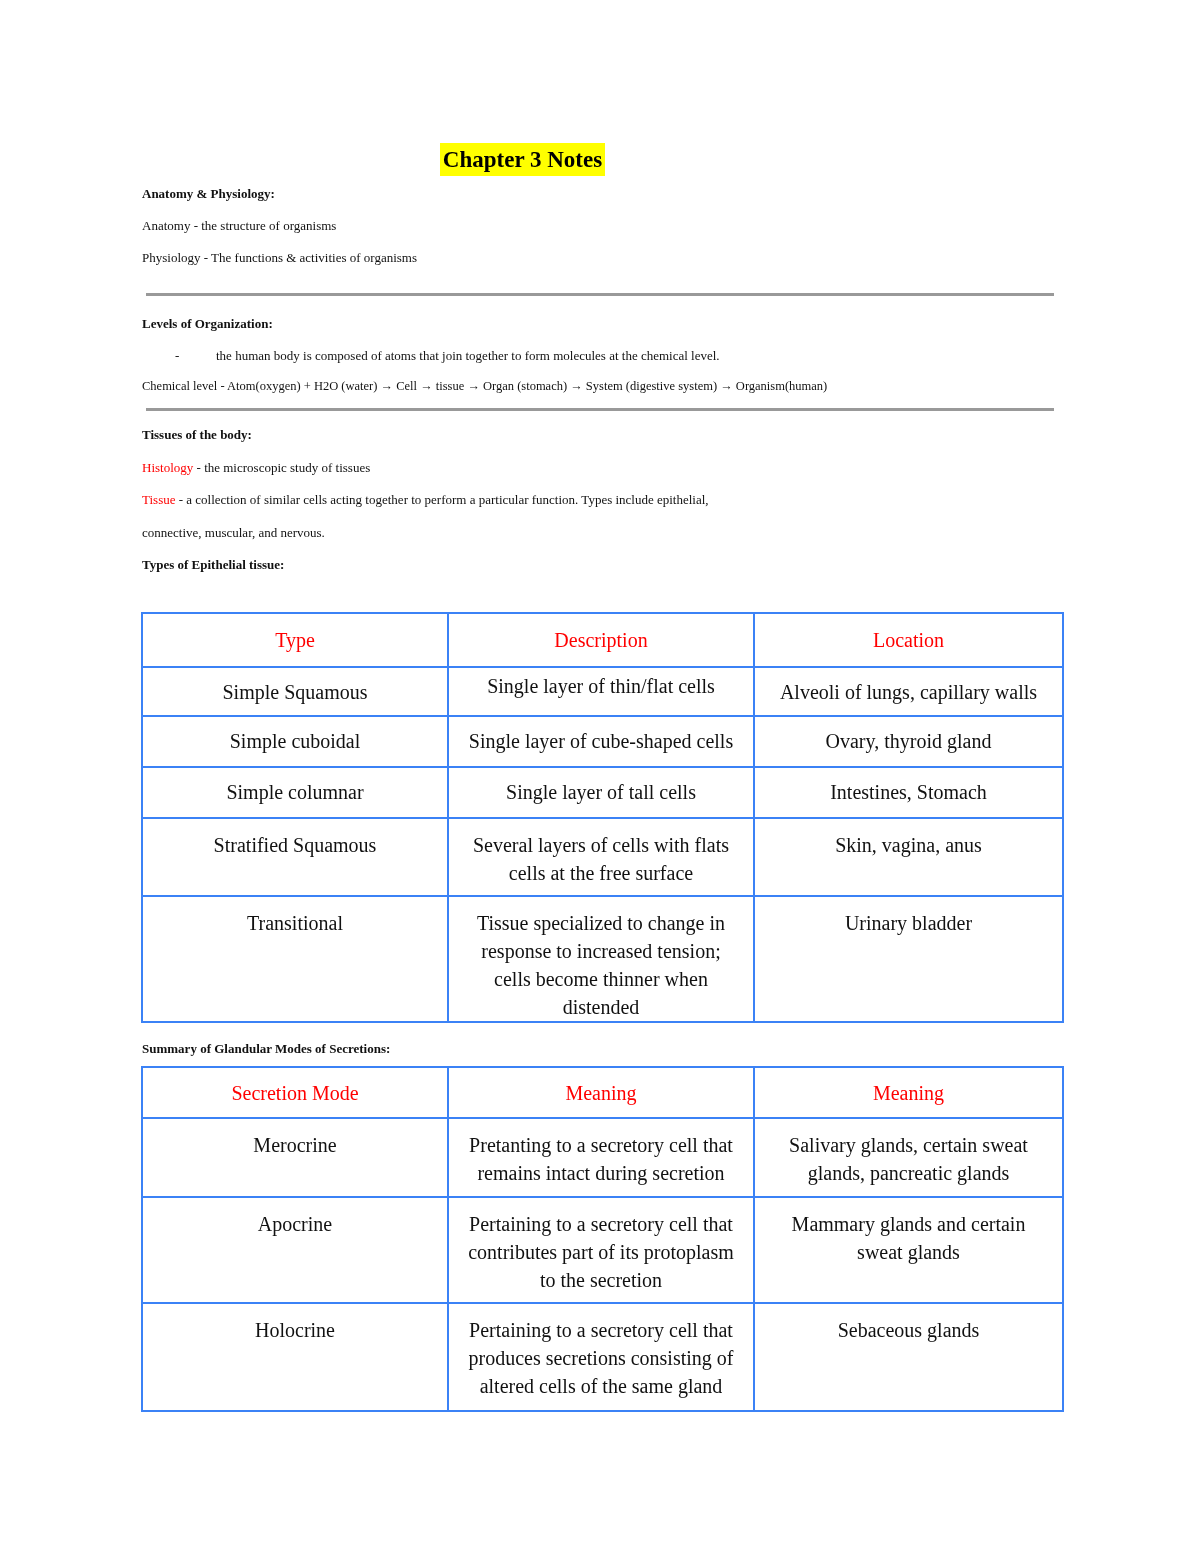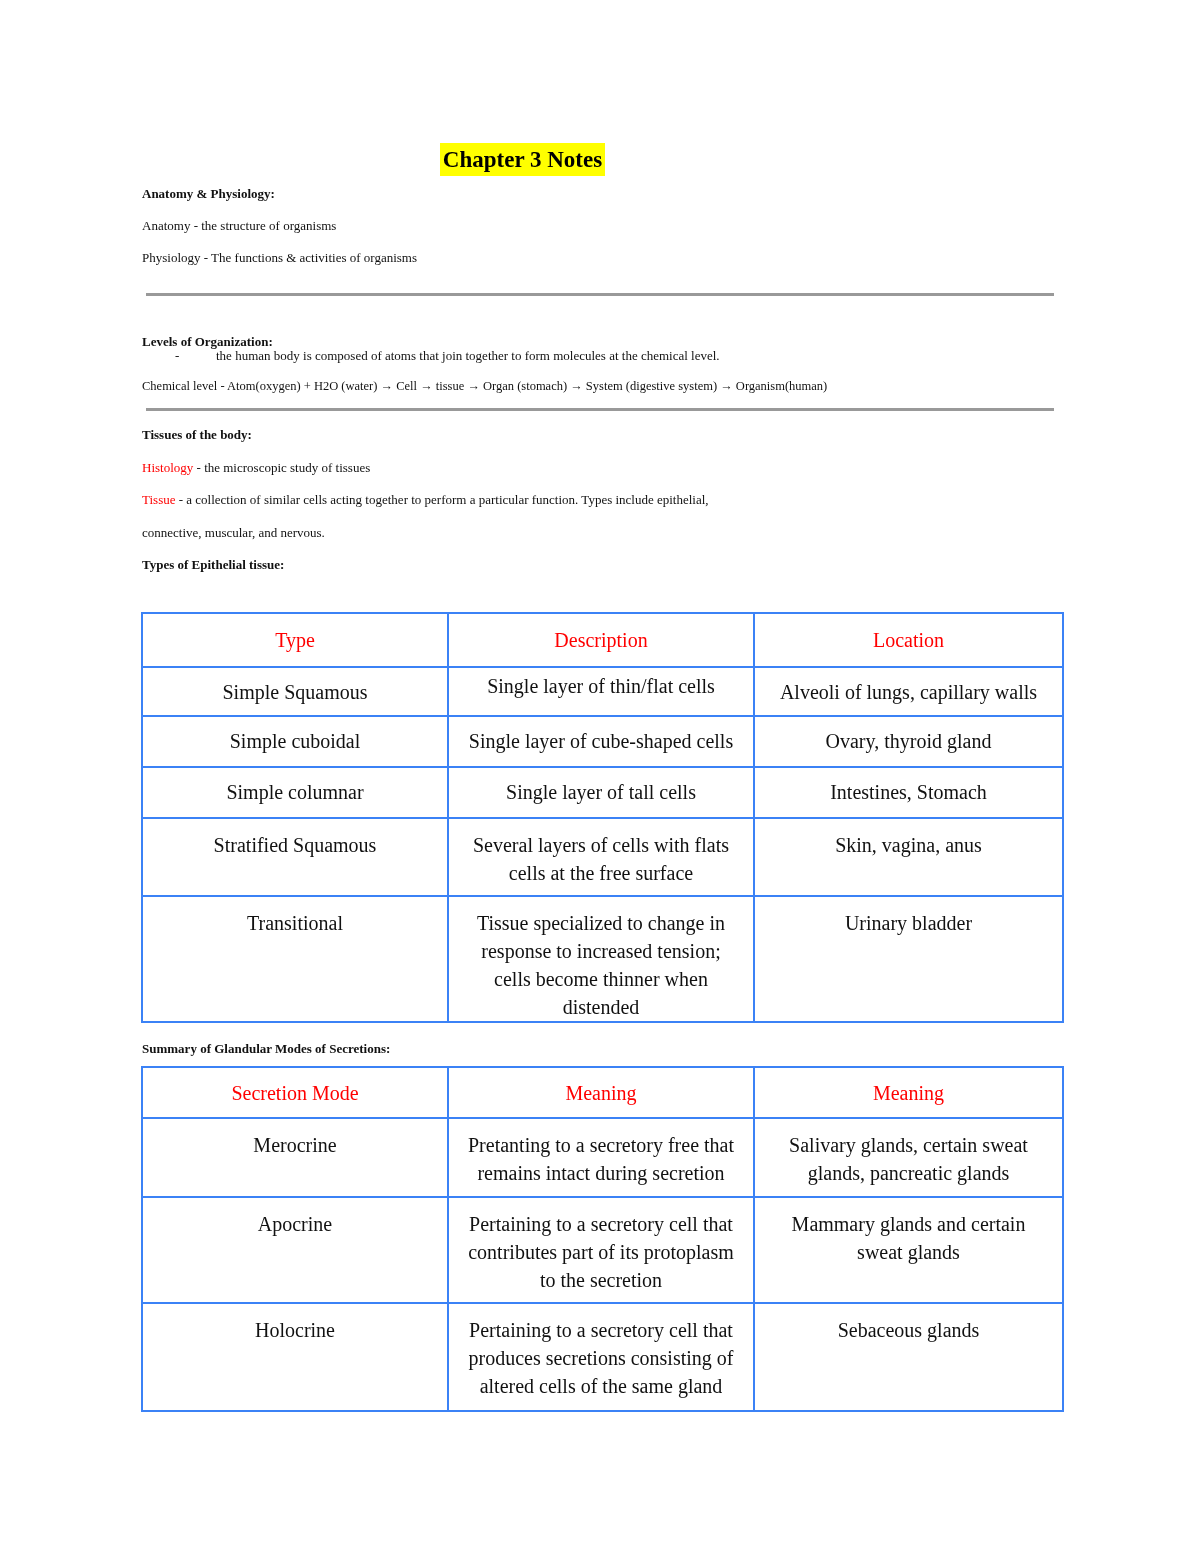--- a/index.html
+++ b/index.html
@@ -47,7 +47,7 @@
 
 <div class="abs divider" style="top:293px;"></div>
 
-<div class="abs line bold" style="top:330px;">Levels of Organization:</div>
+<div class="abs line bold" style="top:312px;">Levels of Organization:</div>
 <div class="abs line" style="top:344px; left:0; width:1200px;">
   <span class="bullet-dash">-</span>
   <span class="bullet-text">the human body is composed of atoms that join together to form molecules at the chemical level.</span>

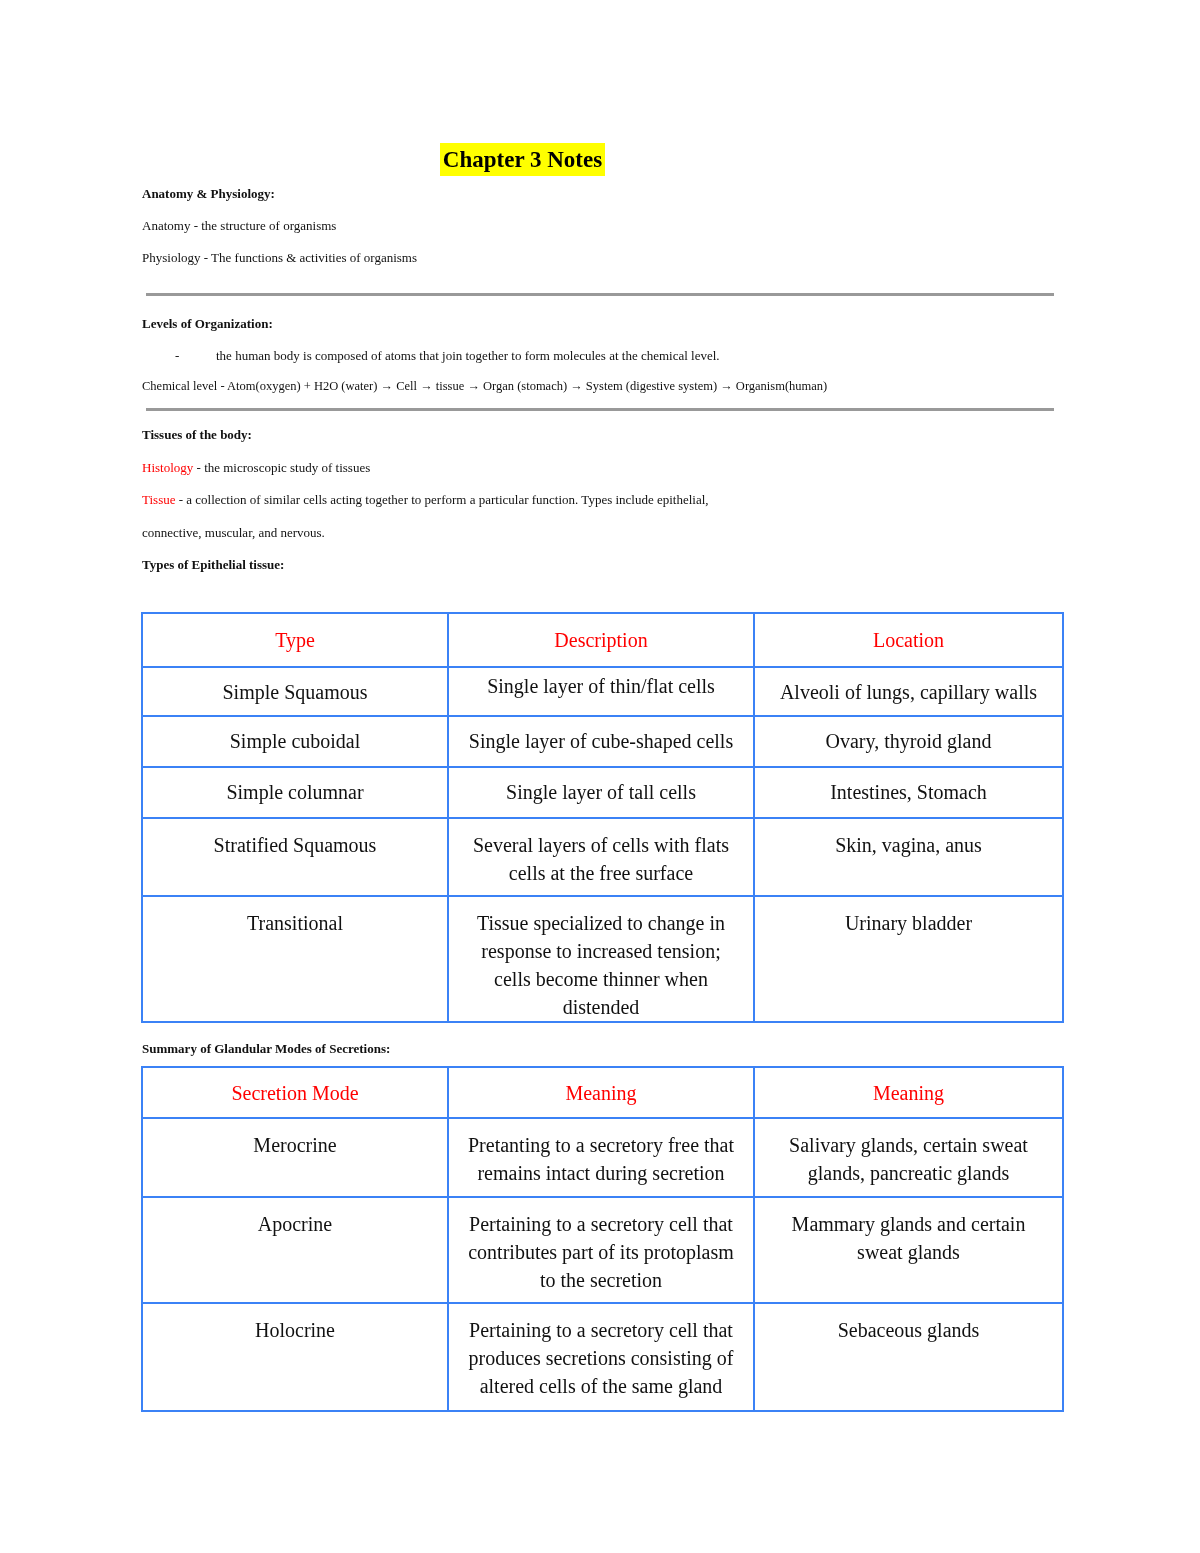--- a/index.html
+++ b/index.html
@@ -122,7 +122,7 @@
   </tr>
   <tr style="height:79px;">
     <td>Merocrine</td>
-    <td>Pretanting to a secretory free that remains intact during secretion</td>
+    <td>Pretanting to a secretory cell that remains intact during secretion</td>
     <td>Salivary glands, certain sweat glands, pancreatic glands</td>
   </tr>
   <tr style="height:106px;">

